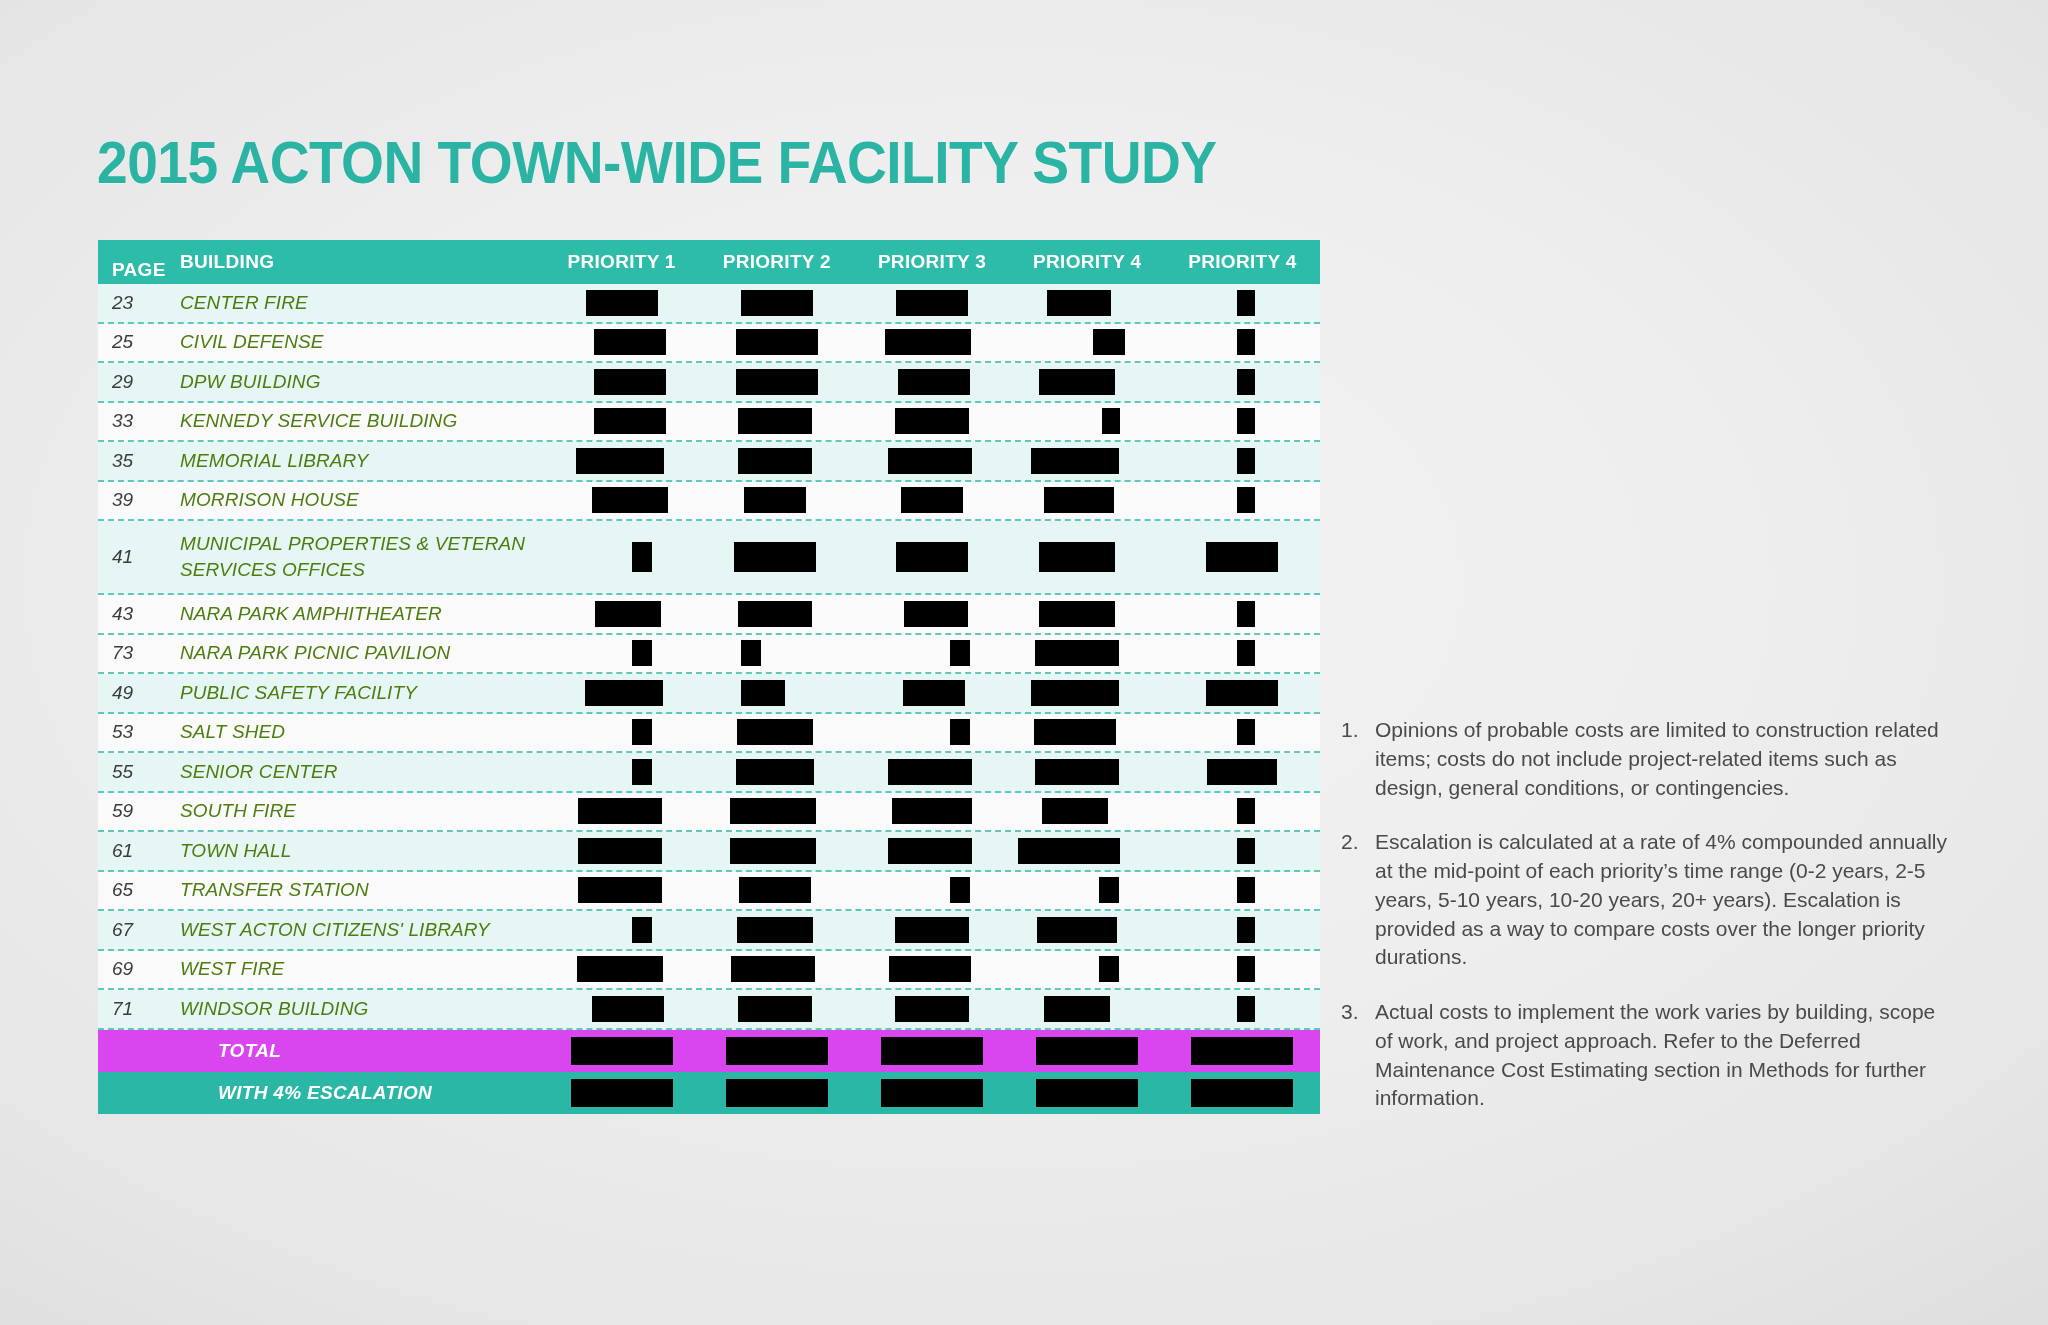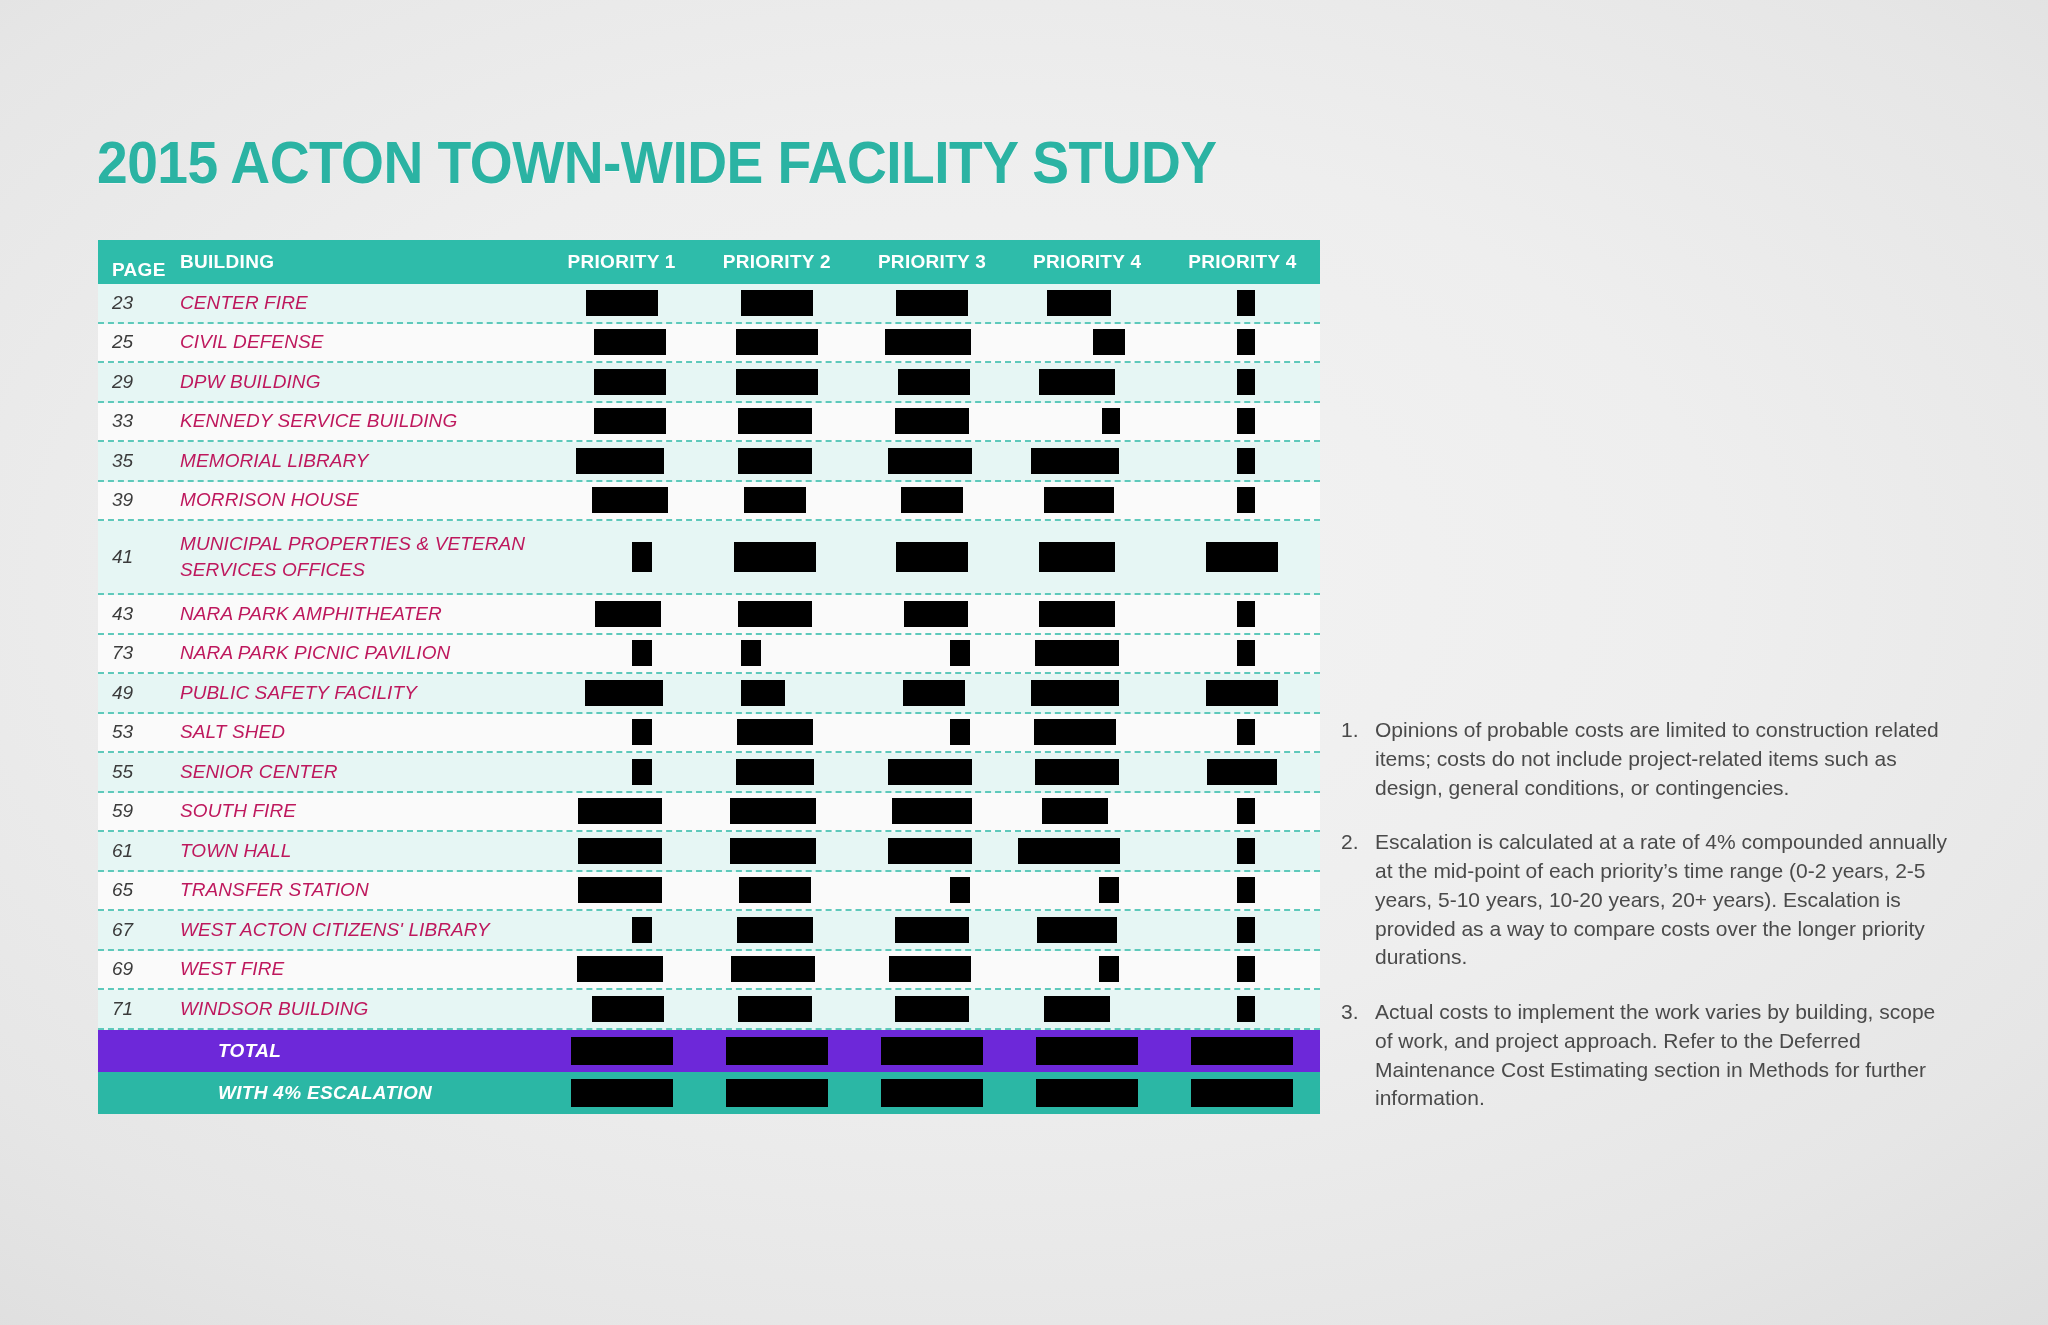--- a/index.html
+++ b/index.html
@@ -102,7 +102,7 @@
     padding-right: 6px;
     box-sizing: border-box;
     font-size: 19px;
-    color: #be185d;
+    color: #4d7c0f;
     letter-spacing: 0.1px;
     line-height: 1.35;
   }

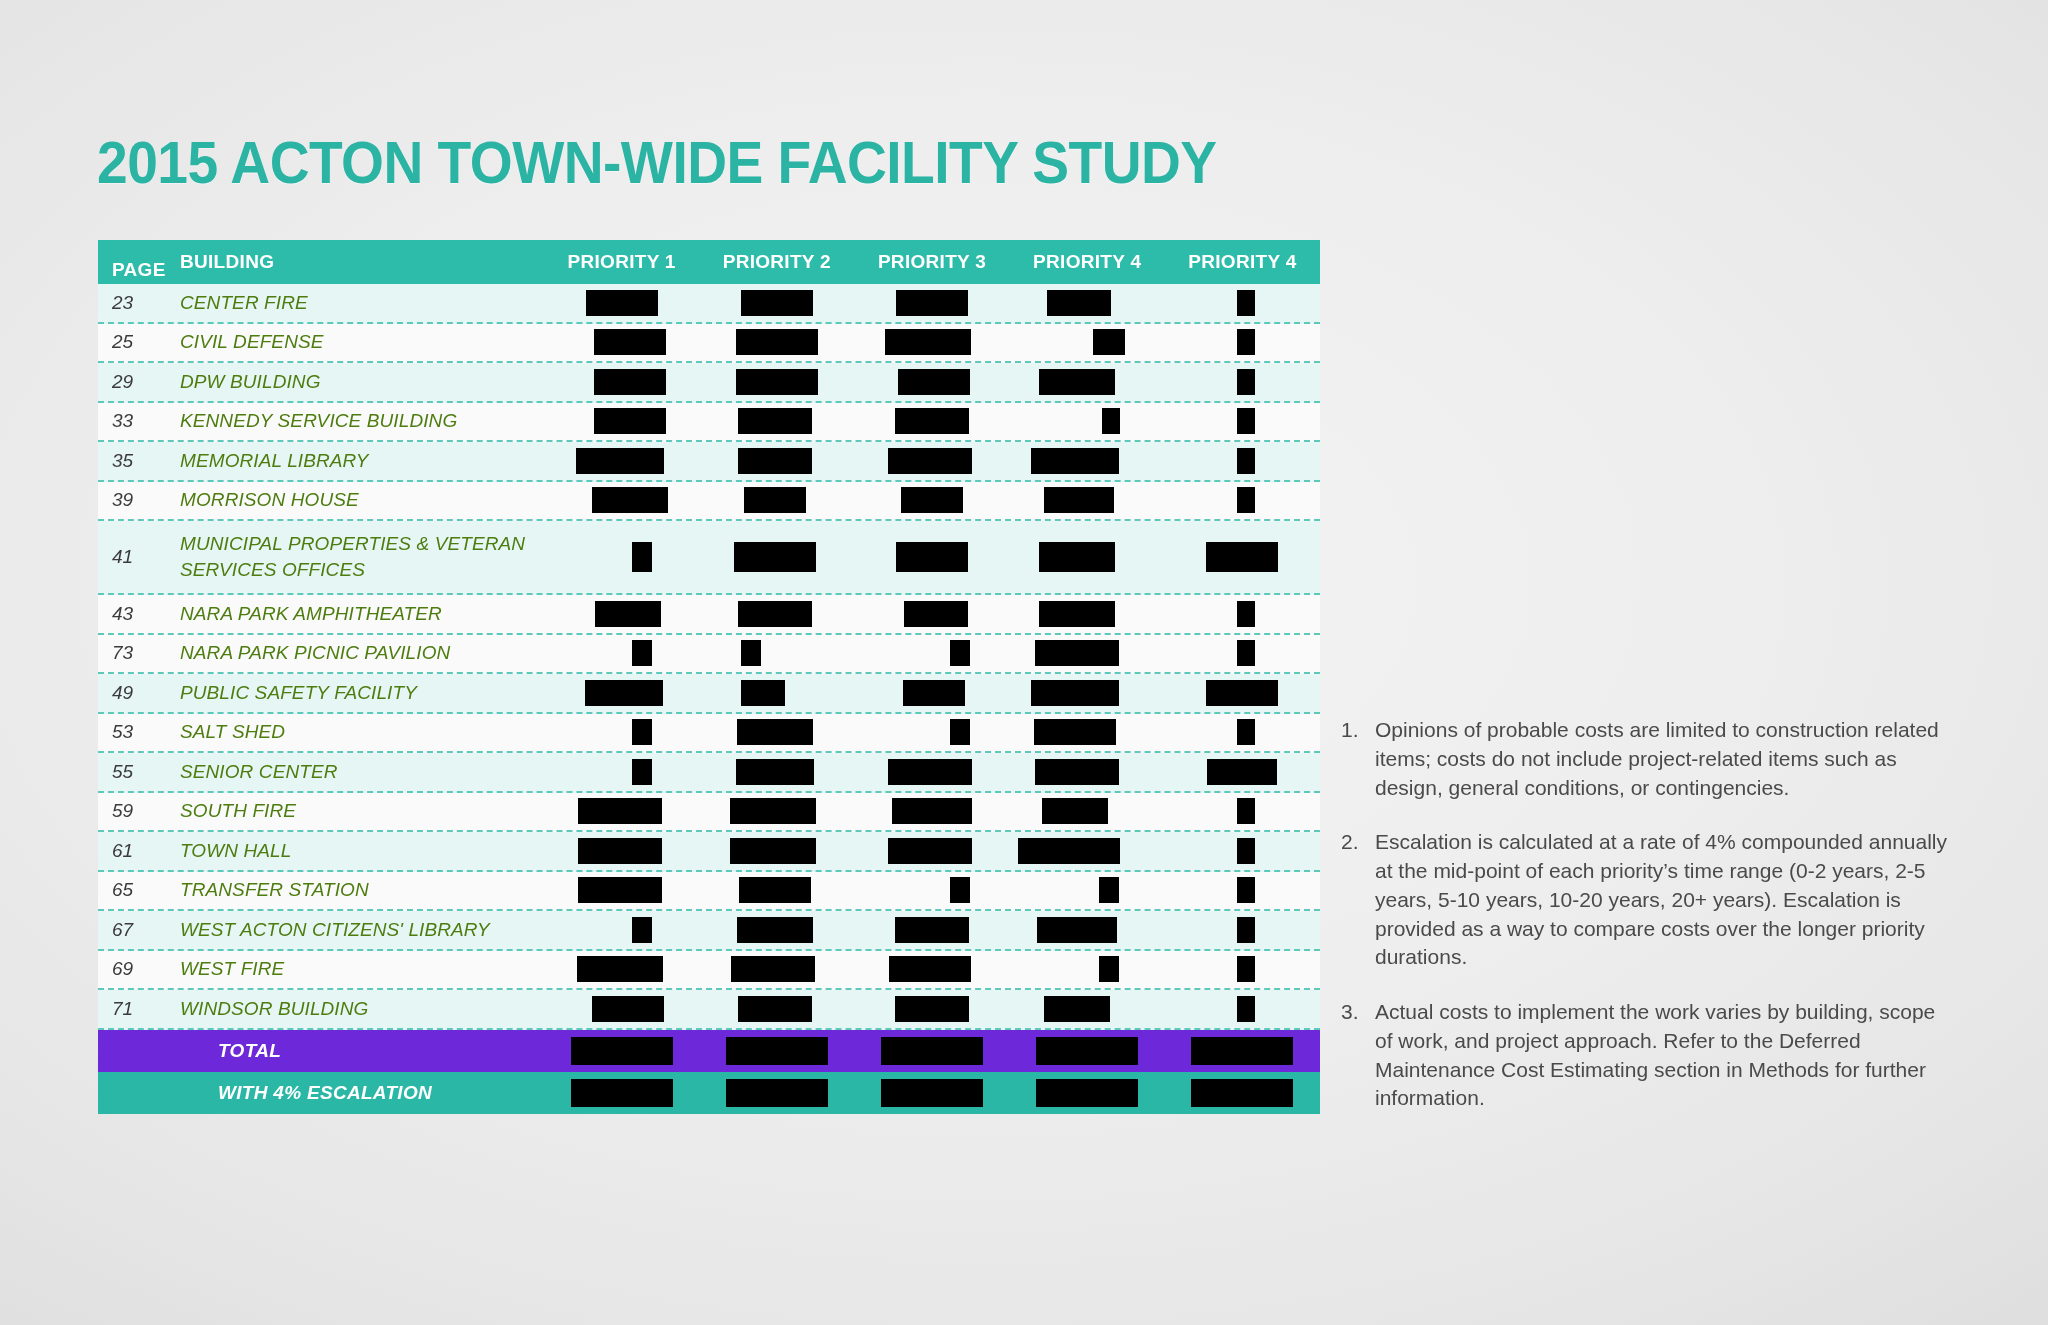--- a/index.html
+++ b/index.html
@@ -123,7 +123,7 @@
 
   
   .trow.total-row {
-    background: #6d28d9;
+    background: #d946ef;
     border-bottom: none;
     min-height: 42px;
   }

